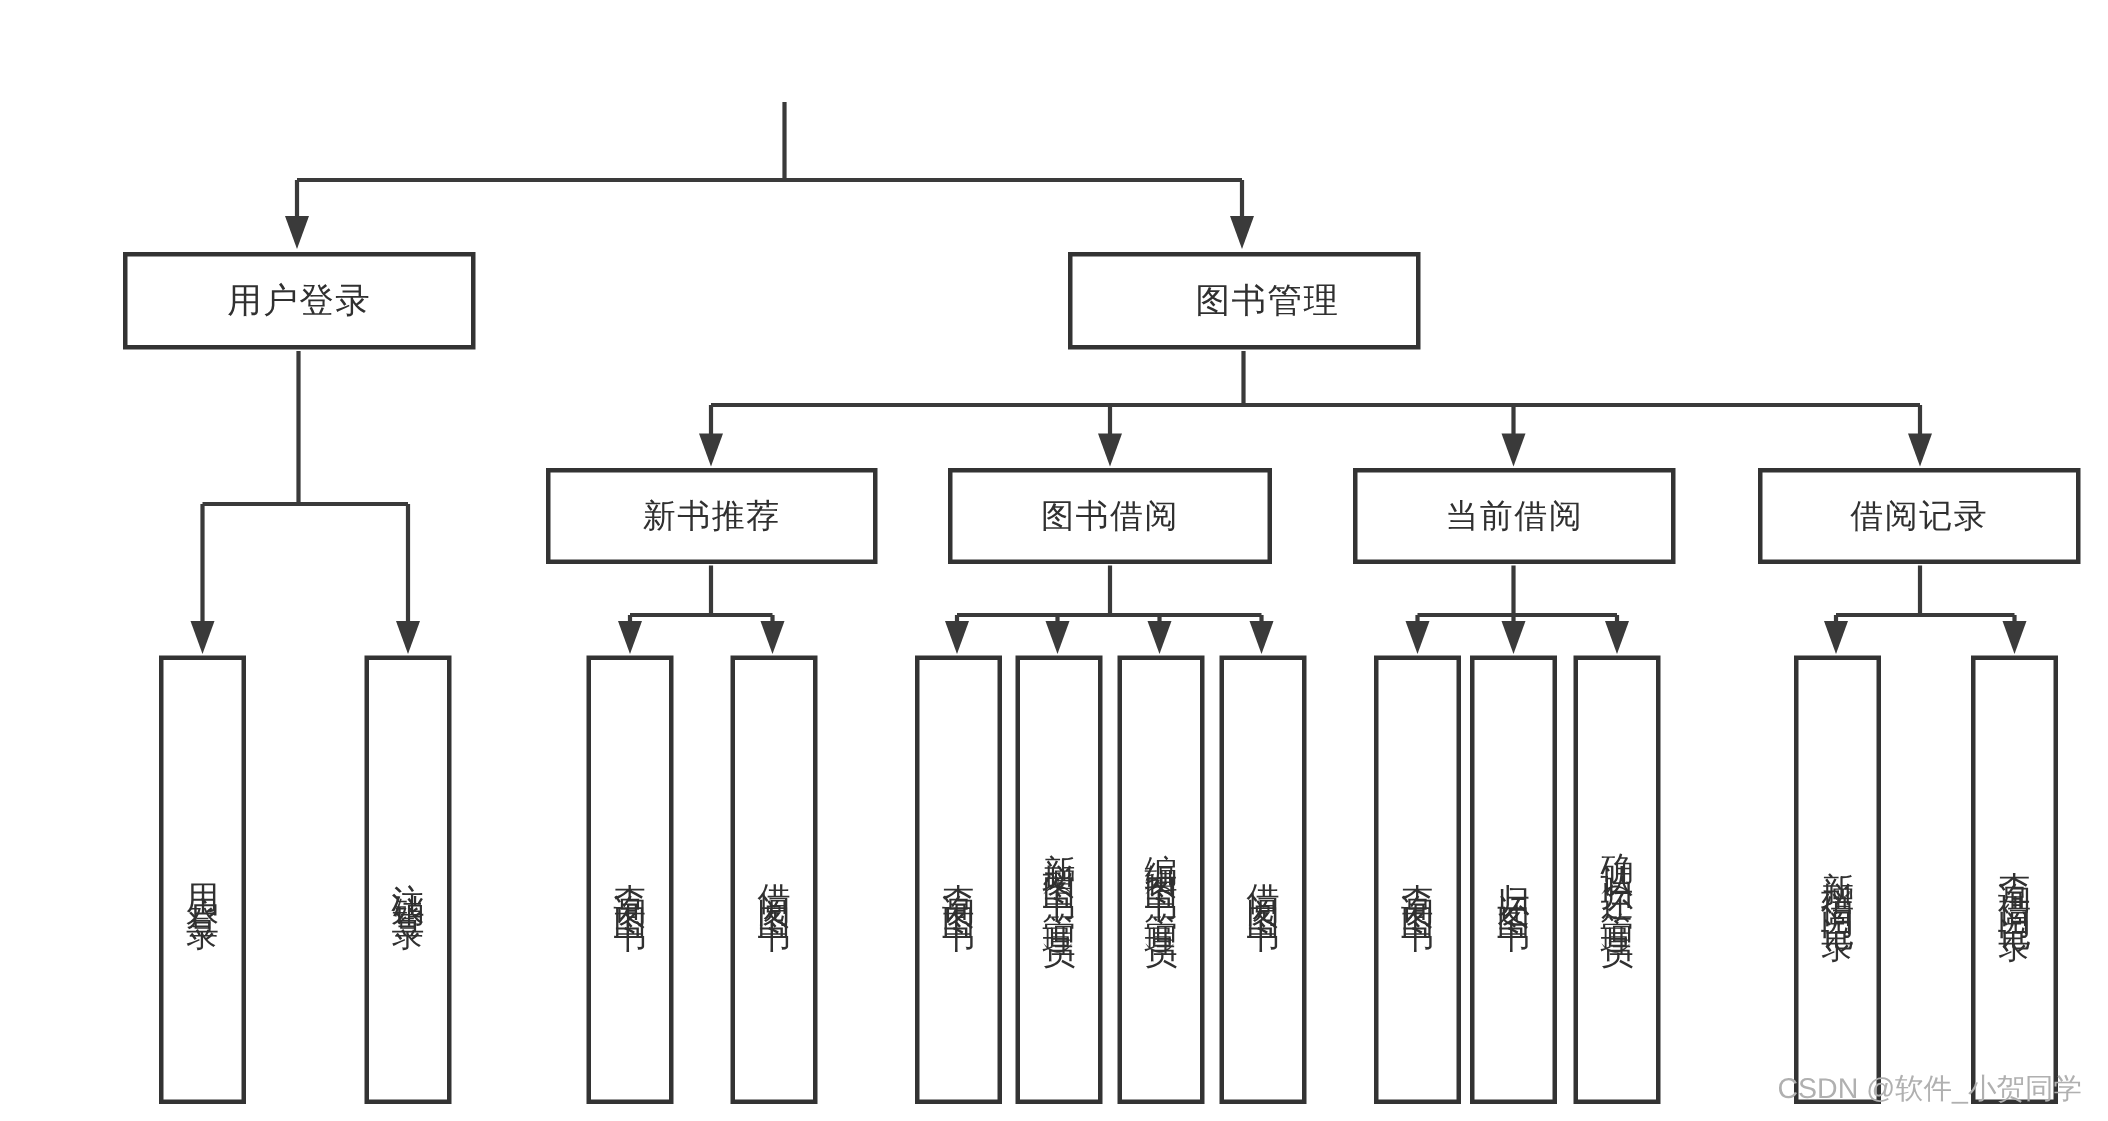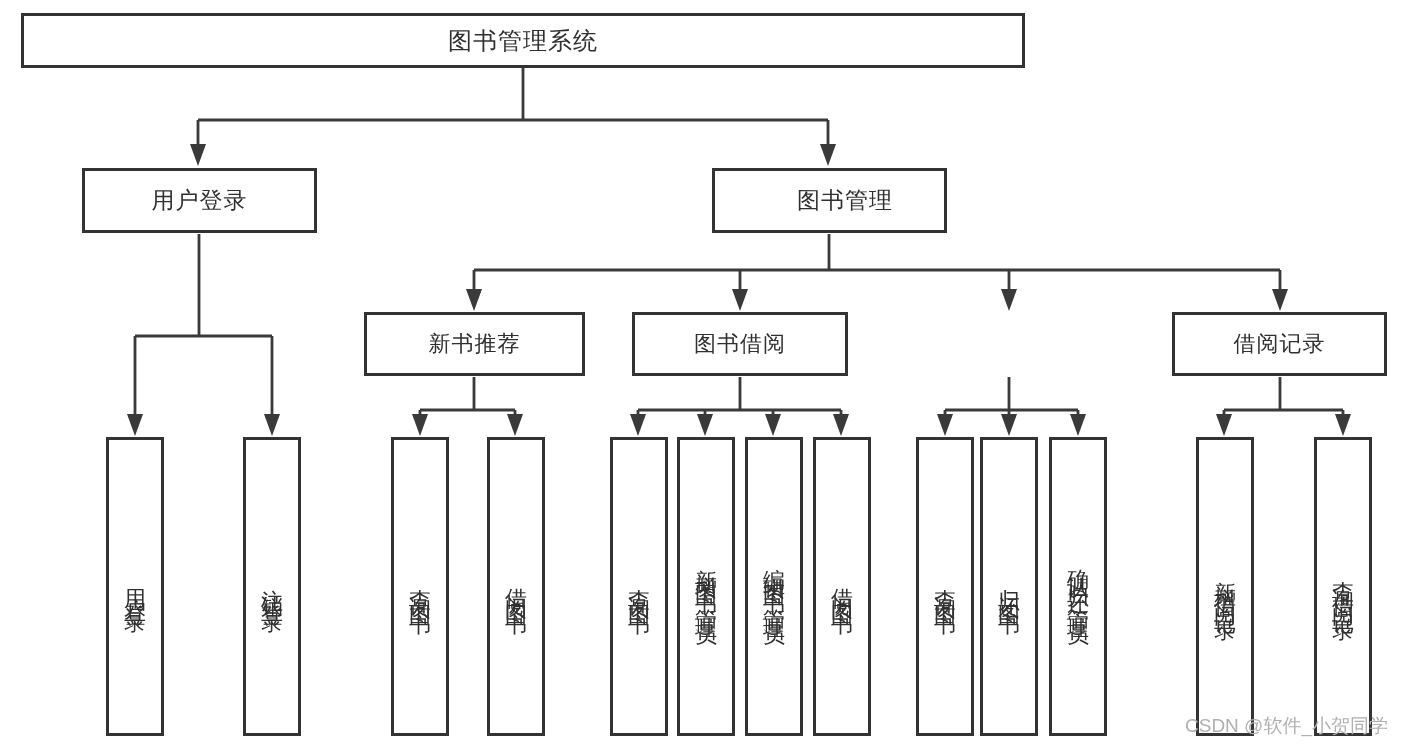--- a/index.html
+++ b/index.html
@@ -98,9 +98,6 @@
     </g>
   </svg>
 
-  <div class="node root">
-    <span>图书管理系统</span>
-  </div>
 
   <div class="node lvl2" style="left:82px;">
     <span>用户登录</span>

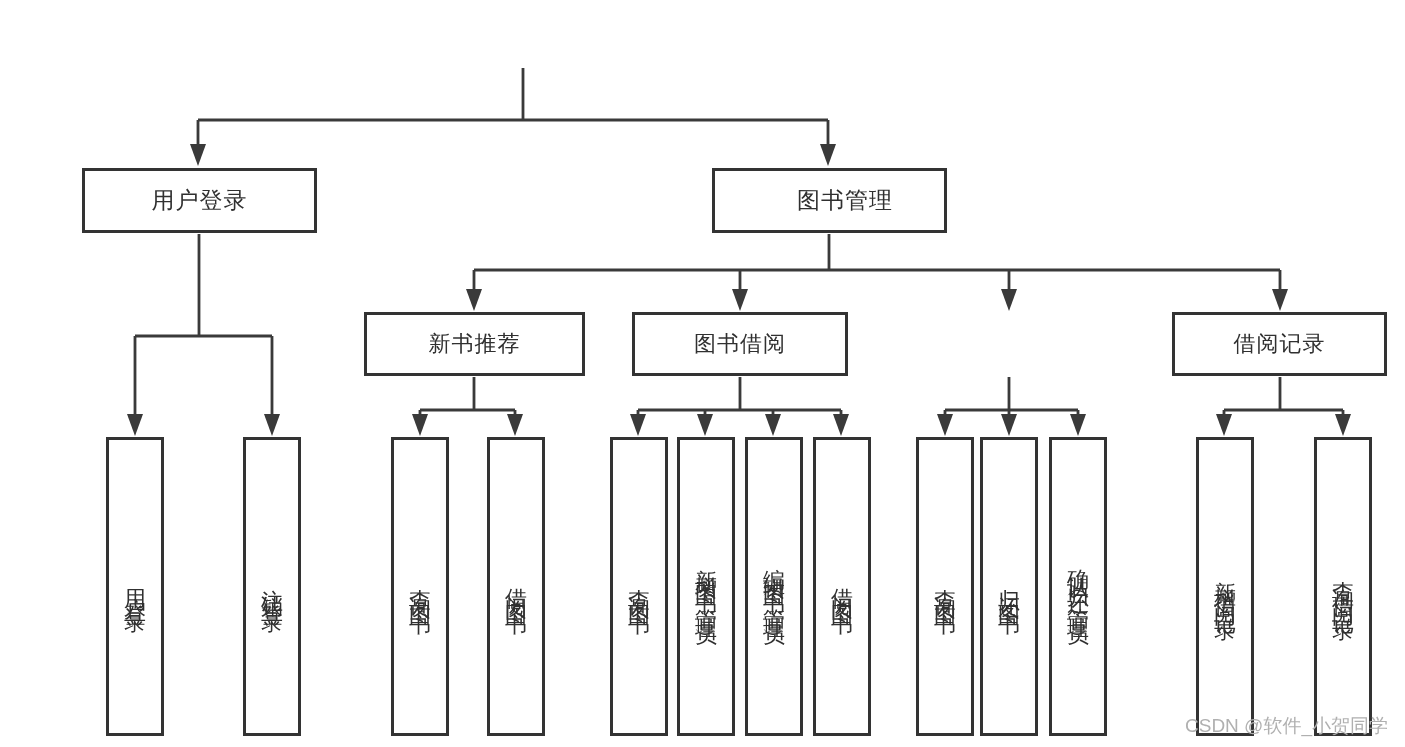--- a/index.html
+++ b/index.html
@@ -112,6 +112,9 @@
   <div class="node lvl3" style="left:364px;width:221px;">
     <span>新书推荐</span>
   </div>
+  <div class="node lvl3" style="left:902px;width:215px;">
+    <span>当前借阅</span>
+  </div>
   <div class="node lvl3" style="left:1172px;width:215px;">
     <span>借阅记录</span>
   </div>

